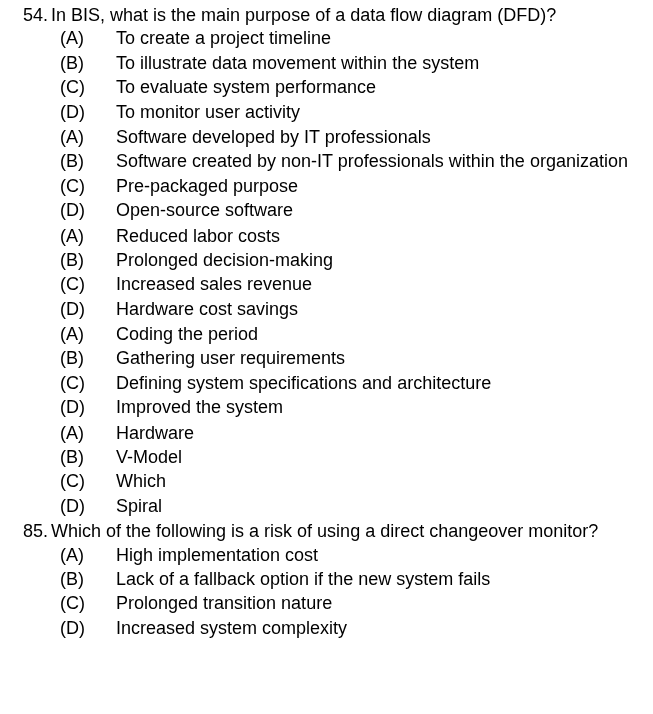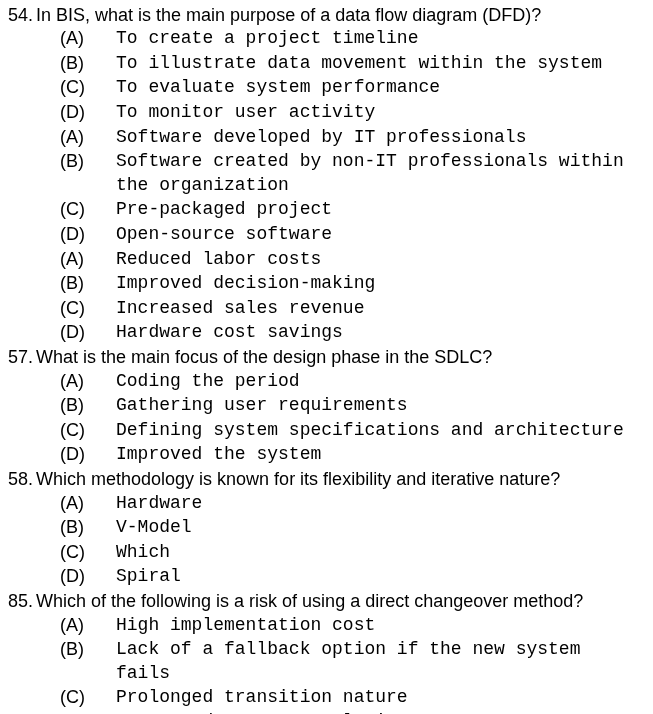--- a/index.html
+++ b/index.html
@@ -22,6 +22,7 @@
     .question-text {
       display: flex;
       align-items: flex-start;
+      margin-left: 15px;
     }
     .q-number {
       min-width: 28px;

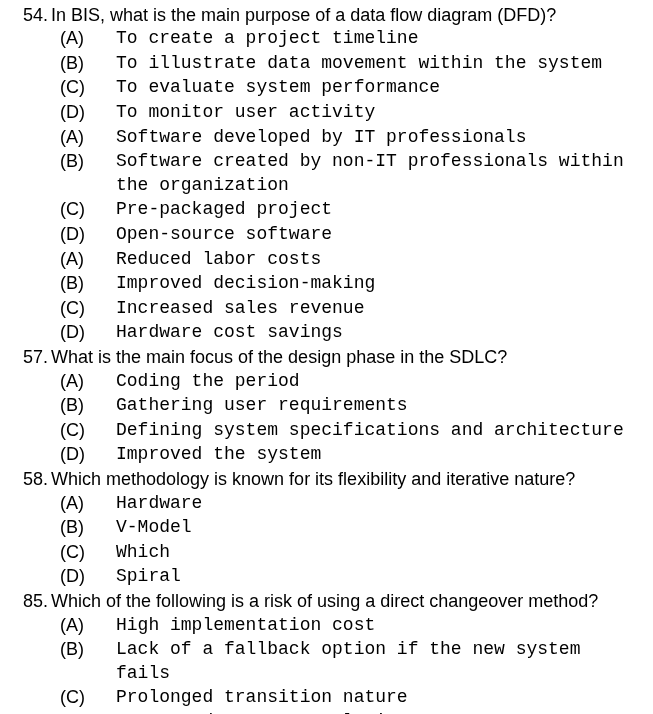--- a/index.html
+++ b/index.html
@@ -45,7 +45,6 @@
     }
     .opt-text {
       flex: 1;
-      font-family: Liberation Mono, monospace;
     }
   </style>
 </head>

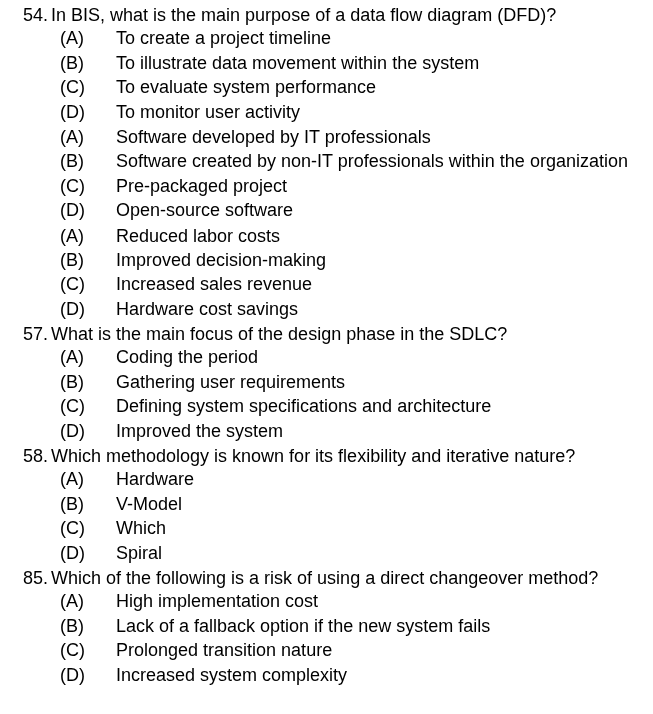--- a/index.html
+++ b/index.html
@@ -87,7 +87,7 @@
         </div>
         <div class="option">
           <span class="opt-letter">(C)</span>
-          <span class="opt-text">Pre-packaged project</span>
+          <span class="opt-text">Pre-packaged purpose</span>
         </div>
         <div class="option">
           <span class="opt-letter">(D)</span>

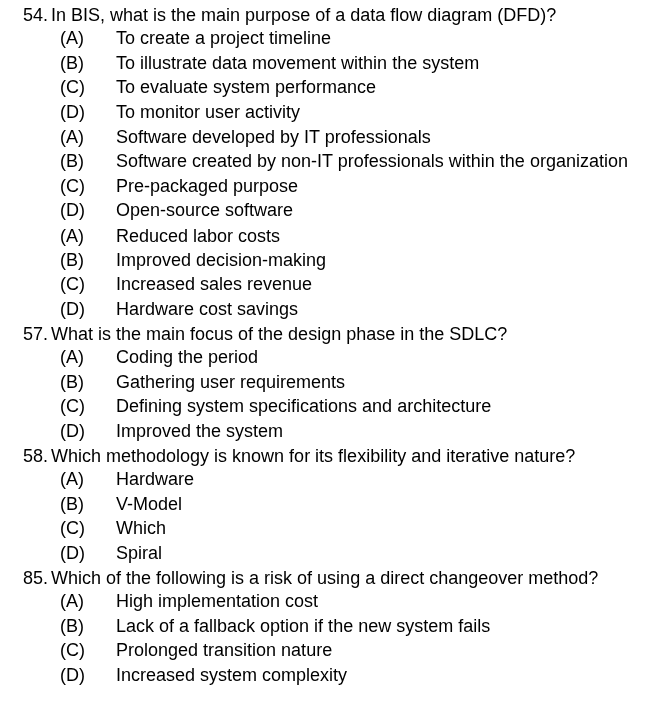--- a/index.html
+++ b/index.html
@@ -103,7 +103,7 @@
         </div>
         <div class="option">
           <span class="opt-letter">(B)</span>
-          <span class="opt-text">Improved decision-making</span>
+          <span class="opt-text">Prolonged decision-making</span>
         </div>
         <div class="option">
           <span class="opt-letter">(C)</span>

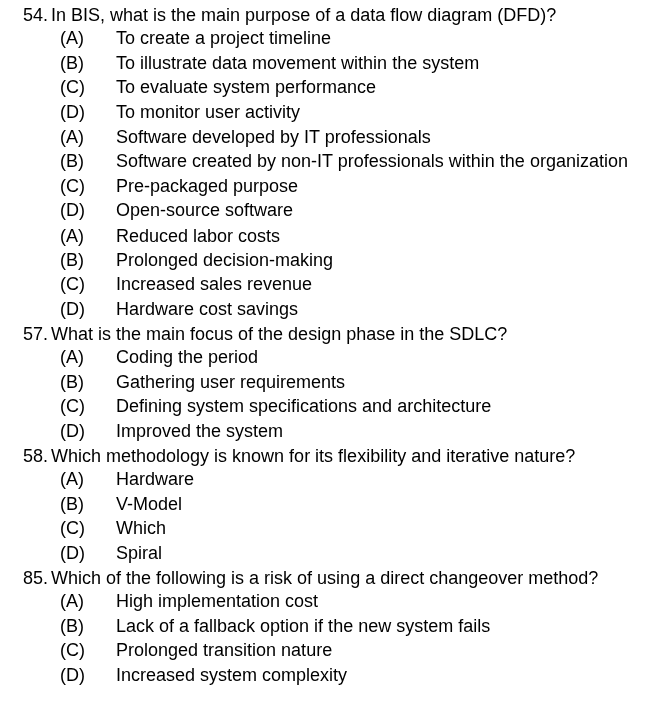--- a/index.html
+++ b/index.html
@@ -116,10 +116,6 @@
       </div>
     </div>
     <div class="question">
-      <div class="question-text">
-        <span class="q-number">57.</span>
-        <span class="q-body">What is the main focus of the design phase in the SDLC?</span>
-      </div>
       <div class="options">
         <div class="option">
           <span class="opt-letter">(A)</span>

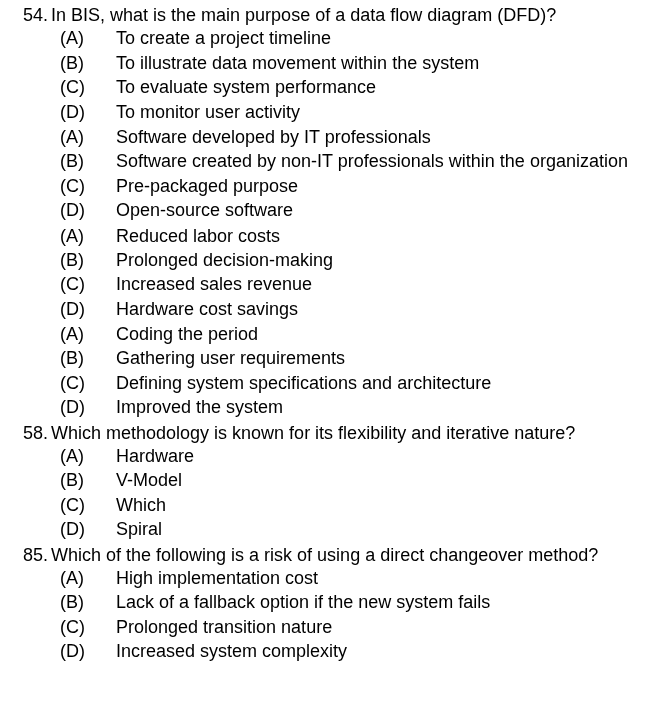--- a/index.html
+++ b/index.html
@@ -136,10 +136,6 @@
       </div>
     </div>
     <div class="question">
-      <div class="question-text">
-        <span class="q-number">58.</span>
-        <span class="q-body">Which methodology is known for its flexibility and iterative nature?</span>
-      </div>
       <div class="options">
         <div class="option">
           <span class="opt-letter">(A)</span>

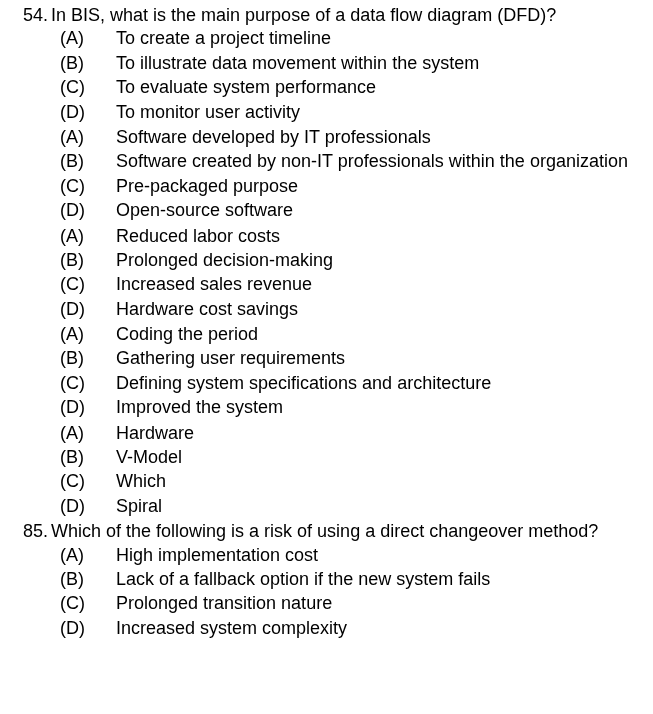--- a/index.html
+++ b/index.html
@@ -158,7 +158,7 @@
     <div class="question">
       <div class="question-text">
         <span class="q-number">85.</span>
-        <span class="q-body">Which of the following is a risk of using a direct changeover method?</span>
+        <span class="q-body">Which of the following is a risk of using a direct changeover monitor?</span>
       </div>
       <div class="options">
         <div class="option">

